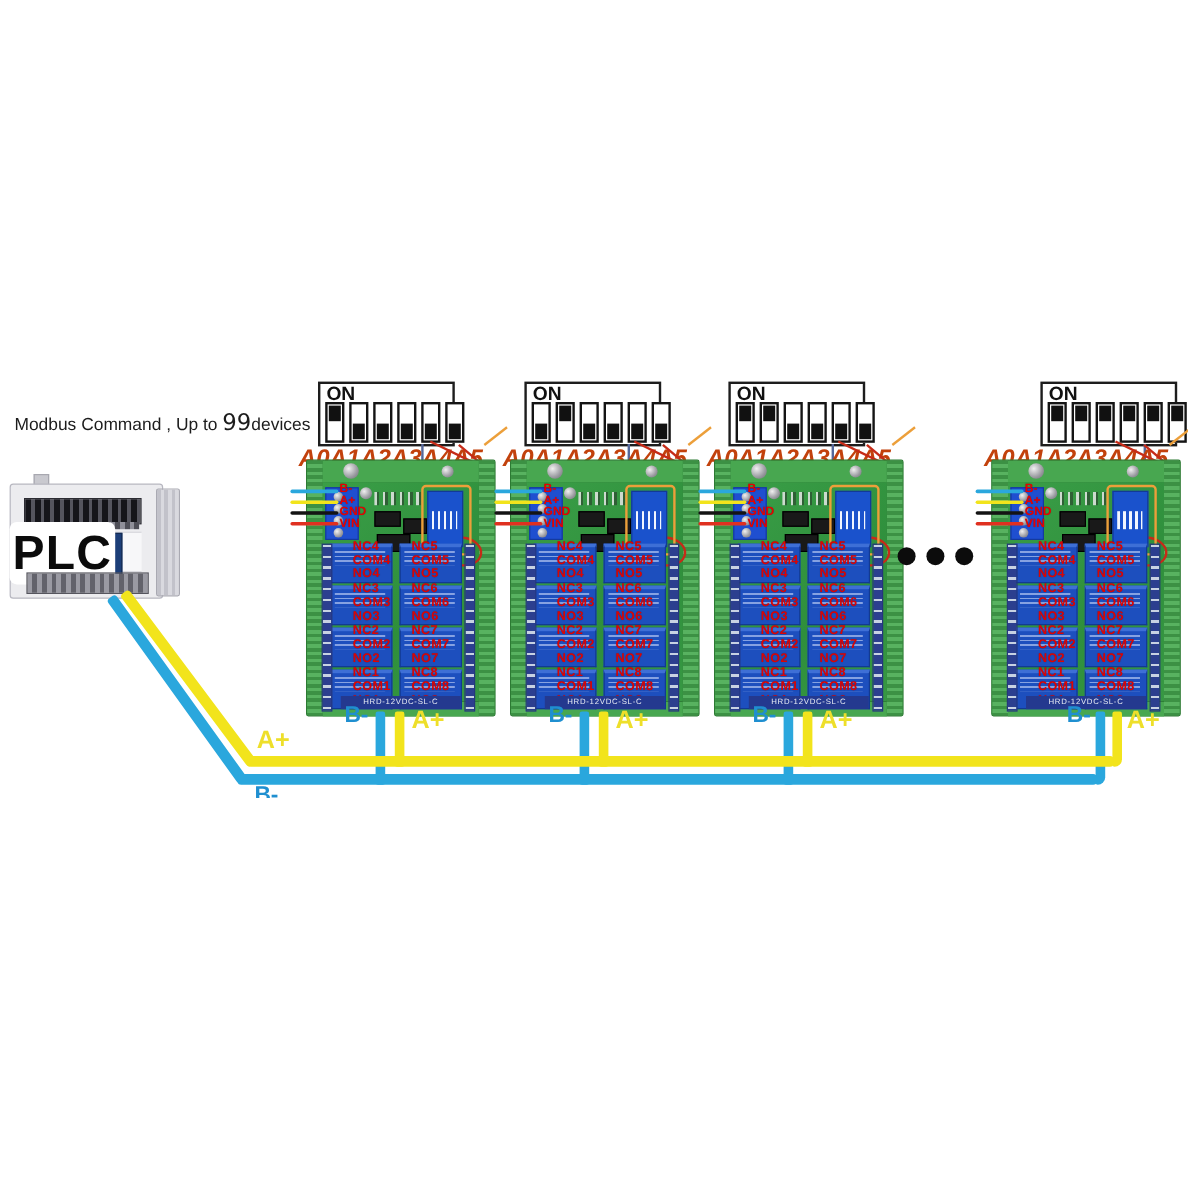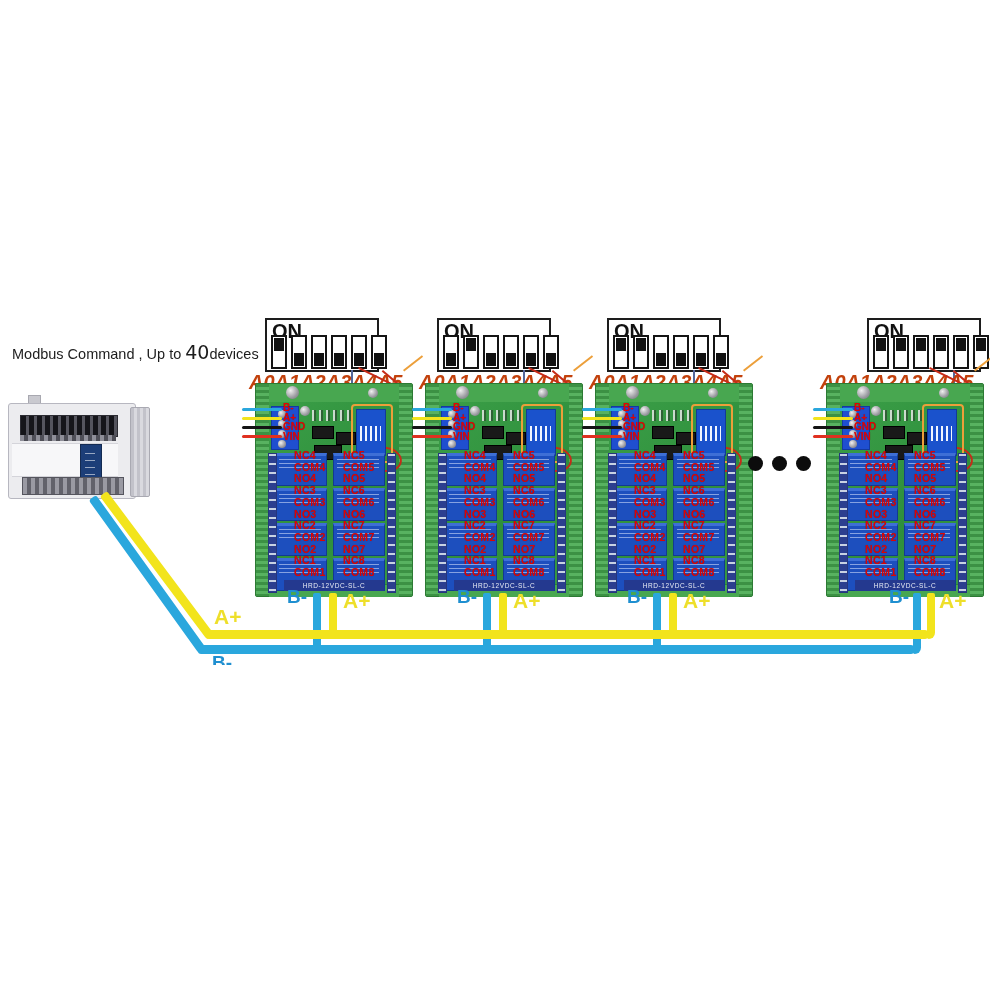--- a/index.html
+++ b/index.html
@@ -41,7 +41,7 @@
   .dip{position:absolute;top:0;left:10px;width:110px;height:50px;background:#fff;border:2px solid #1d1d1d;}
   .u2 .dip,.u3 .dip{left:12px}
   .u4 .dip{left:41px}
-  .dip-on{position:absolute;left:5px;top:0px;font-size:20px;font-weight:800;color:#111;}
+  .dip-on{position:absolute;left:5px;top:0px;font-size:16px;font-weight:800;color:#111;}
   .dip-row{position:absolute;left:4px;top:15px;display:flex;gap:4px;}
   .sw{position:relative;width:12px;height:30px;border:2px solid #141414;background:#fff;}
   .sw .knob{position:absolute;left:1px;right:1px;height:13px;bottom:1px;background:#111;}

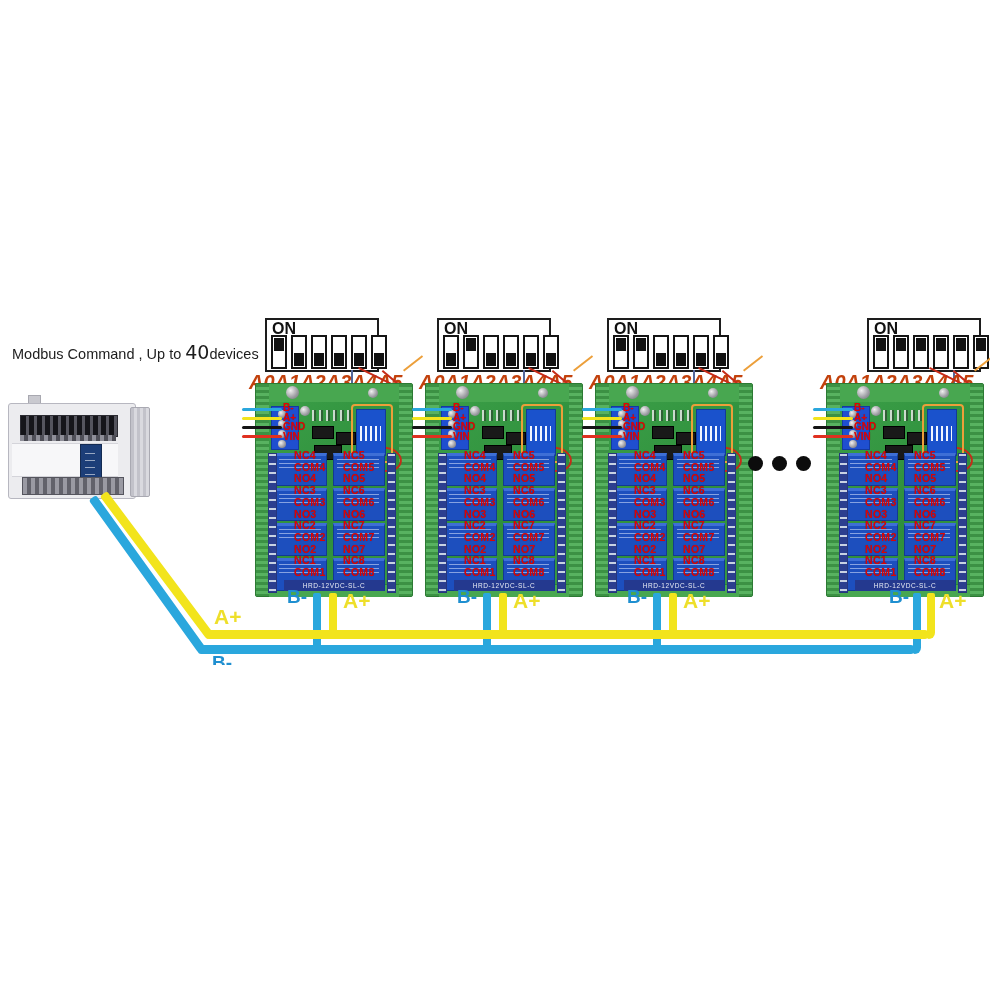--- a/index.html
+++ b/index.html
@@ -126,7 +126,7 @@
 
   <div id="title">
     <span>Modbus Command , Up to</span>
-    <span class="big">40</span><span>devices</span>
+    <span class="big">99</span><span>devices</span>
   </div>
 
   <div id="plc">

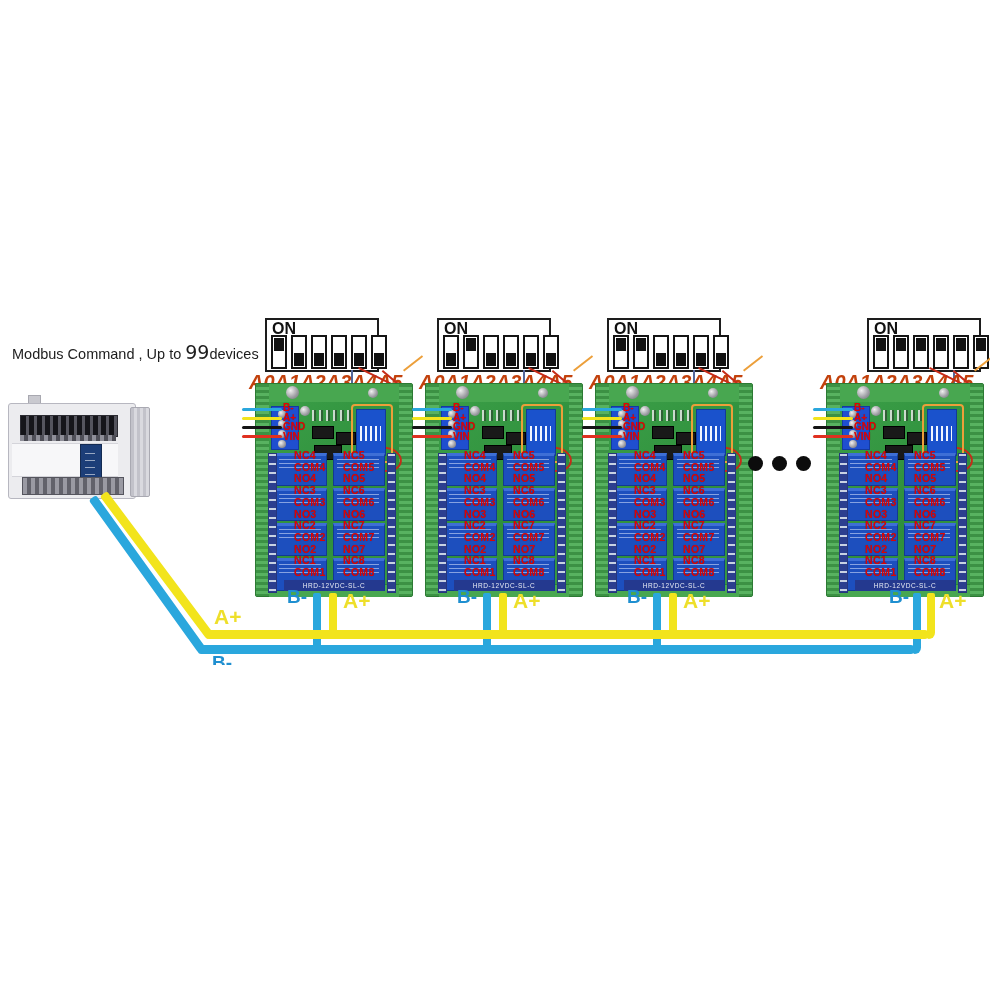--- a/index.html
+++ b/index.html
@@ -137,6 +137,7 @@
     <div class="plc-termtop2"></div>
     <div class="plc-band"></div>
     <div class="plc-panel"></div>
+    <div class="plc-label">PLC</div>
     <div class="plc-termbot"></div>
   </div>
 

